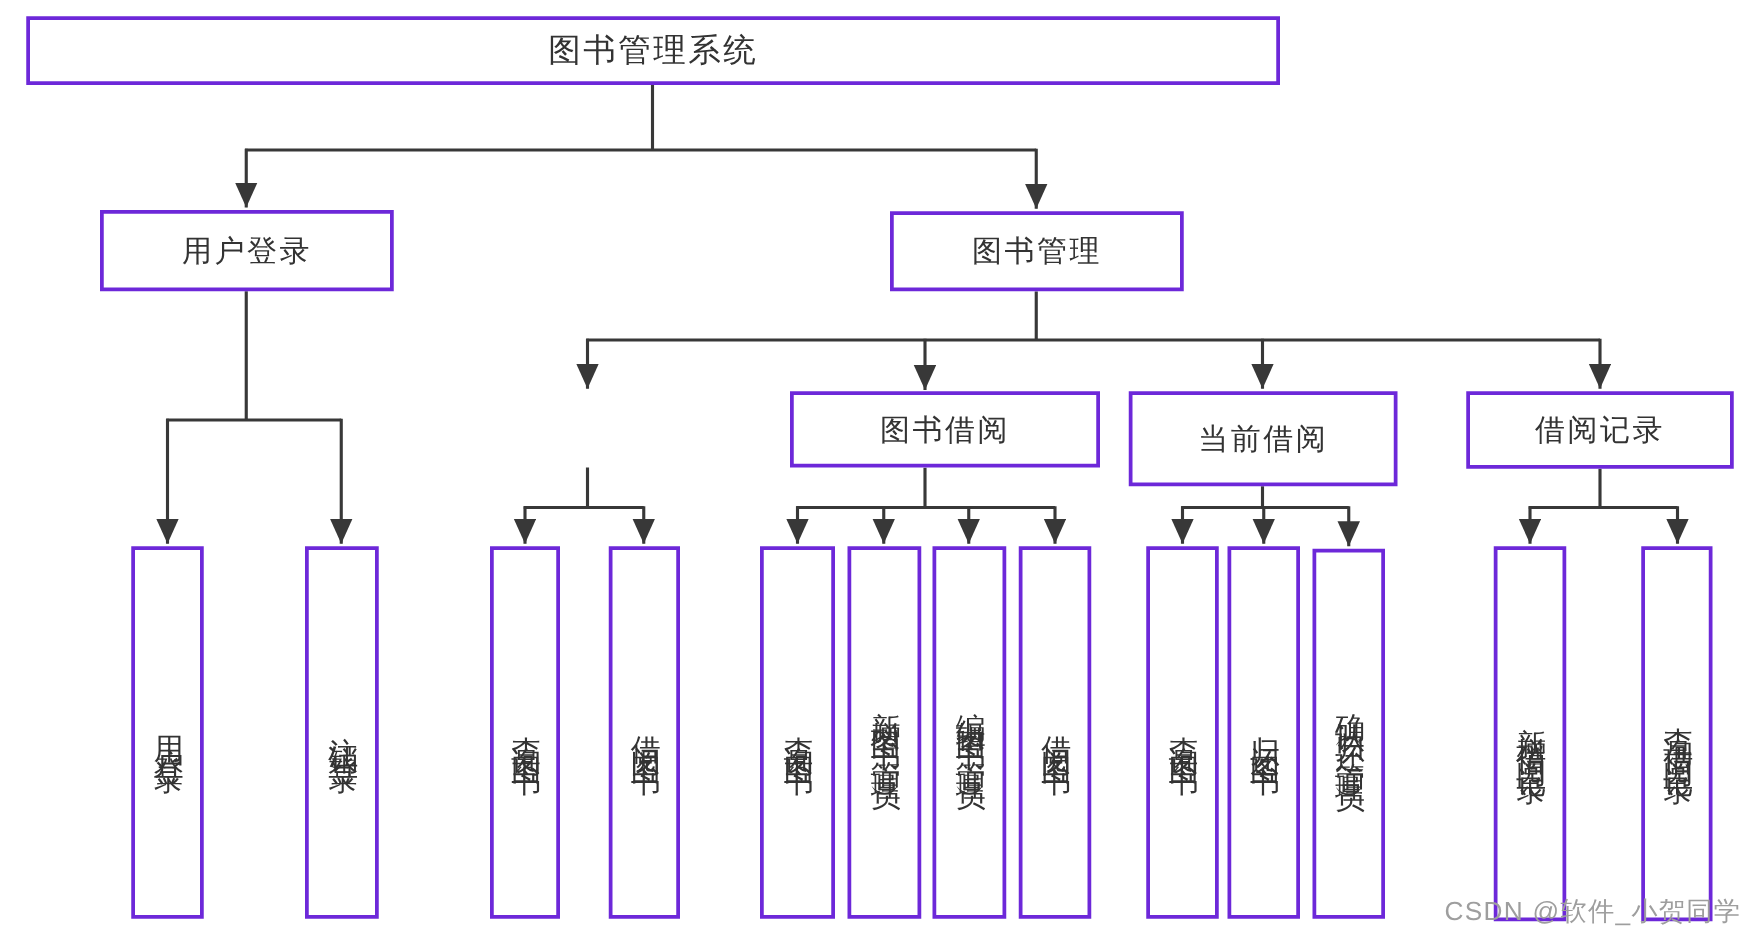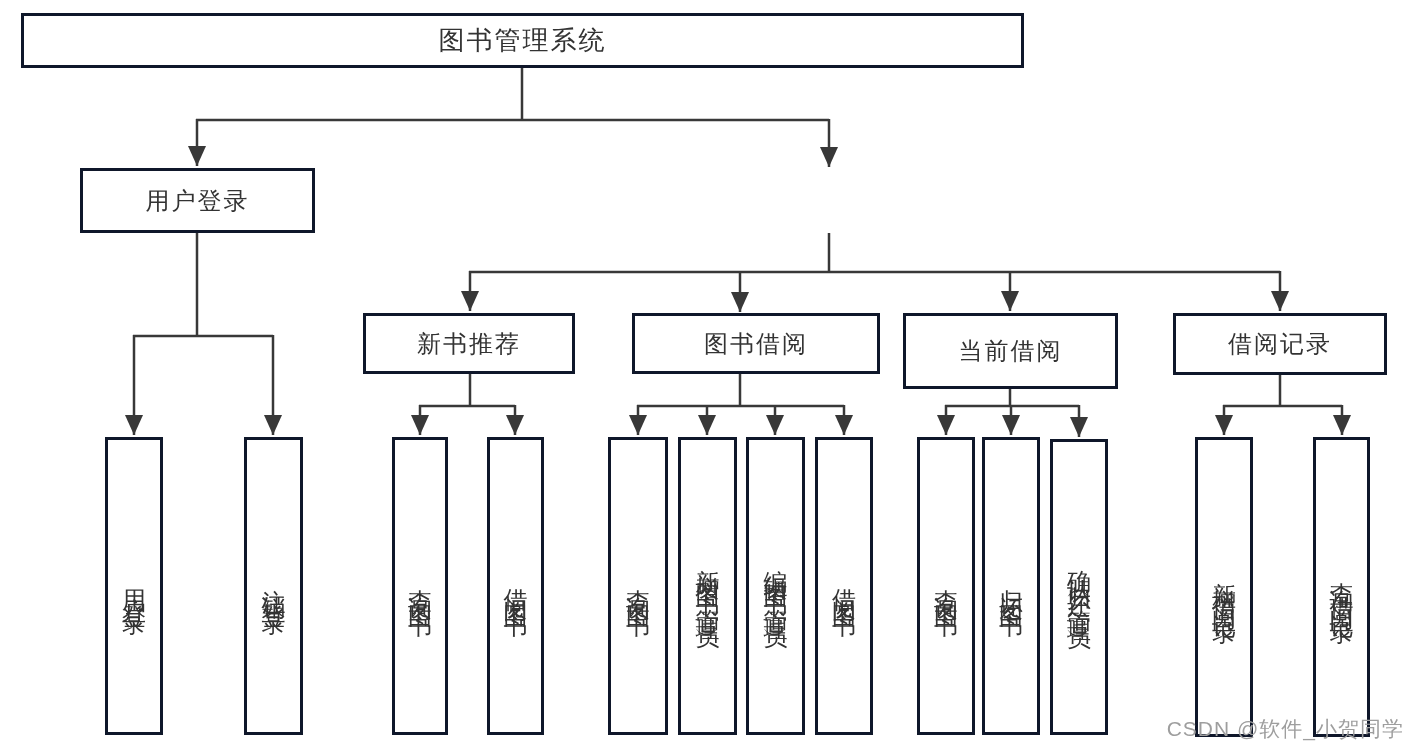--- a/index.html
+++ b/index.html
@@ -24,7 +24,7 @@
   .box {
     position: absolute;
     background: #ffffff;
-    border: 3px solid #0f172a;
+    border: 3px solid #6d28d9;
     box-sizing: border-box;
     display: flex;
     align-items: center;

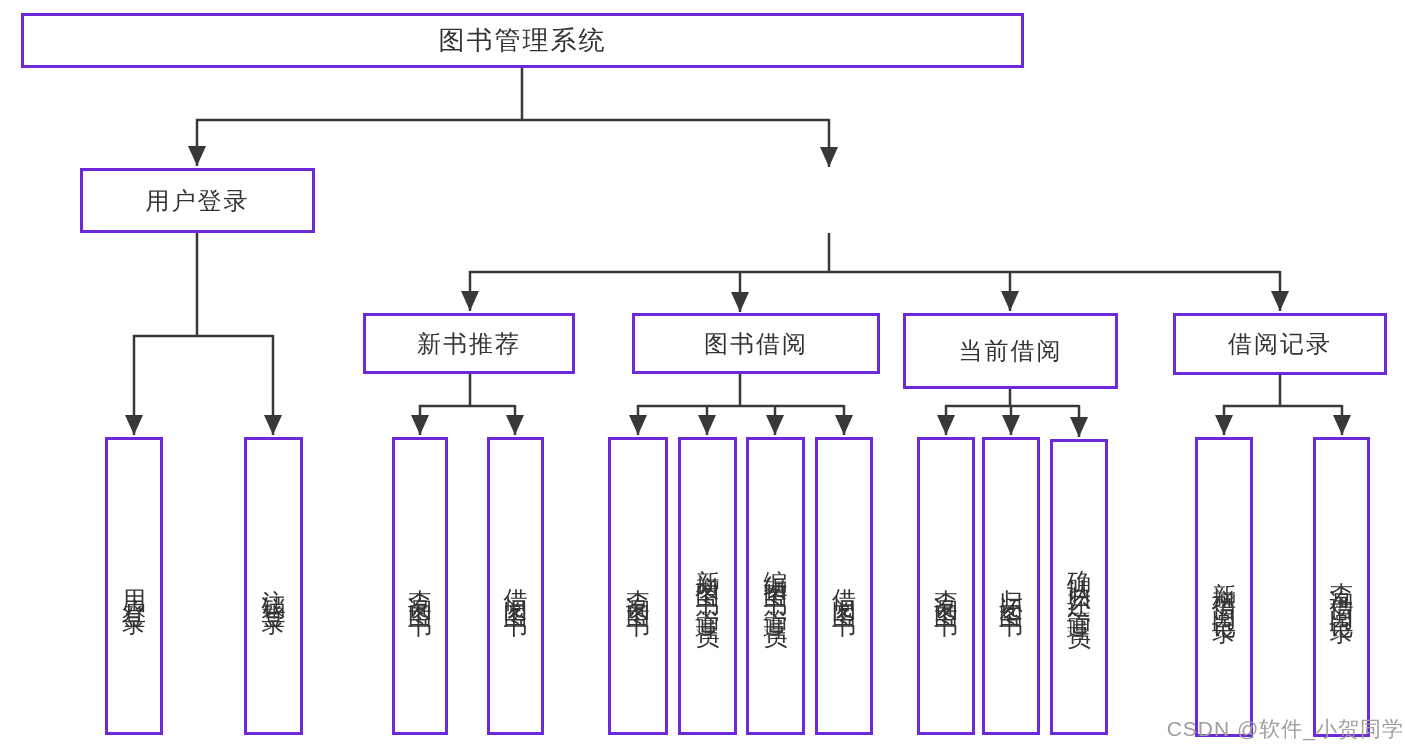--- a/index.html
+++ b/index.html
@@ -127,6 +127,9 @@
   <div class="box h" style="left:80px;top:168px;width:235px;height:65px">
     <span class="lbl">用户登录</span>
   </div>
+  <div class="box h" style="left:712px;top:169px;width:235px;height:64px">
+    <span class="lbl">图书管理</span>
+  </div>
 
   <div class="box h" style="left:363px;top:313px;width:212px;height:61px">
     <span class="lbl">新书推荐</span>

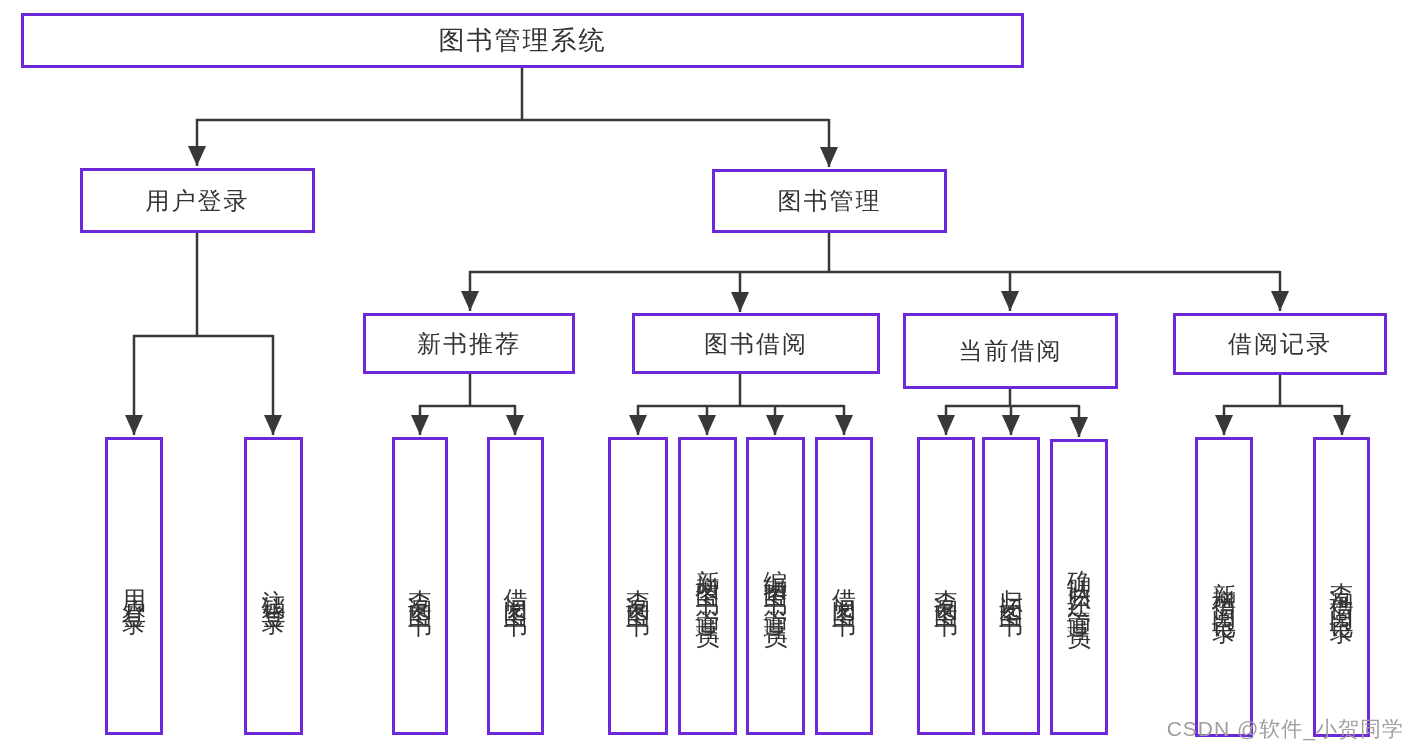--- a/index.html
+++ b/index.html
@@ -131,9 +131,6 @@
     <span class="lbl">图书管理</span>
   </div>
 
-  <div class="box h" style="left:363px;top:313px;width:212px;height:61px">
-    <span class="lbl">新书推荐</span>
-  </div>
   <div class="box h" style="left:632px;top:313px;width:248px;height:61px">
     <span class="lbl">图书借阅</span>
   </div>

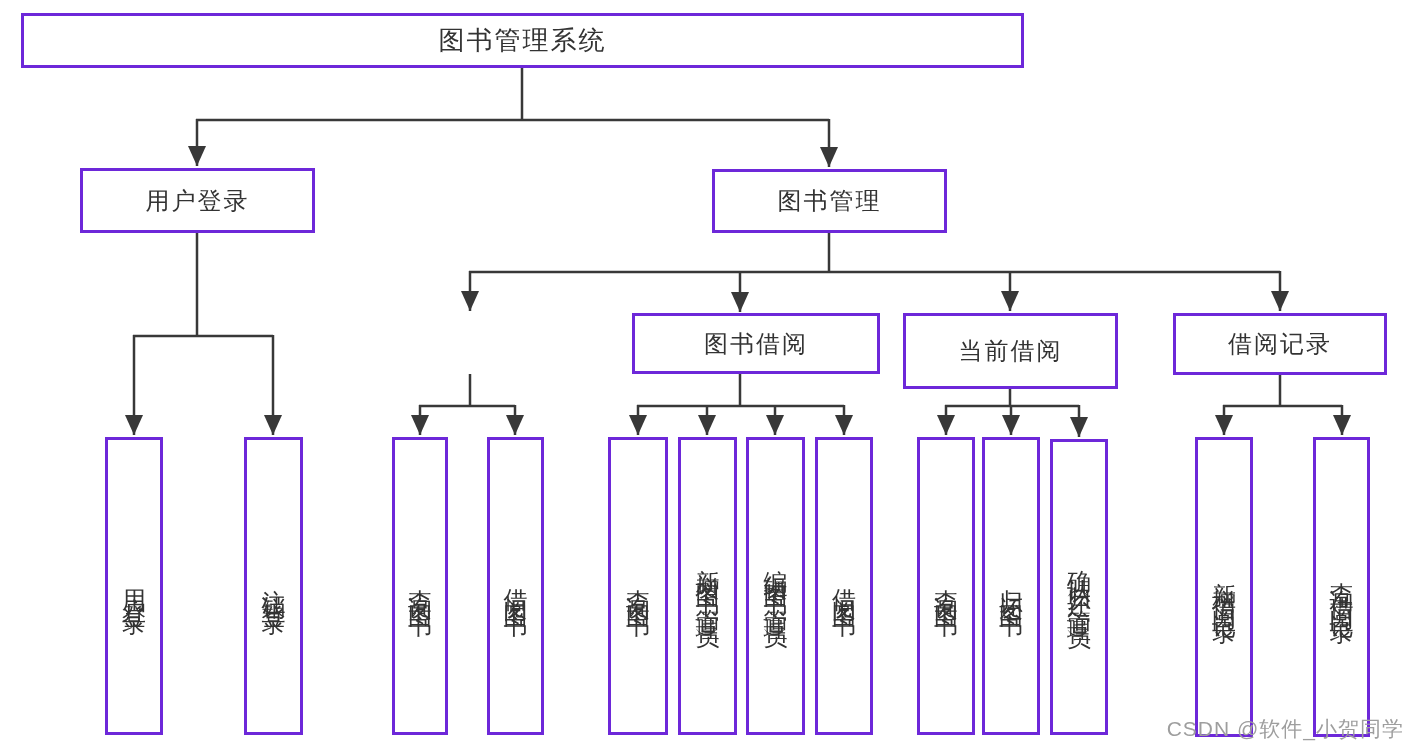--- a/index.html
+++ b/index.html
@@ -52,7 +52,7 @@
   .watermark {
     position: absolute;
     top: 715px;
-    right: 1px;
+    right: 12px;
     font-size: 21px;
     color: #9e9e9e;
     z-index: 5;

